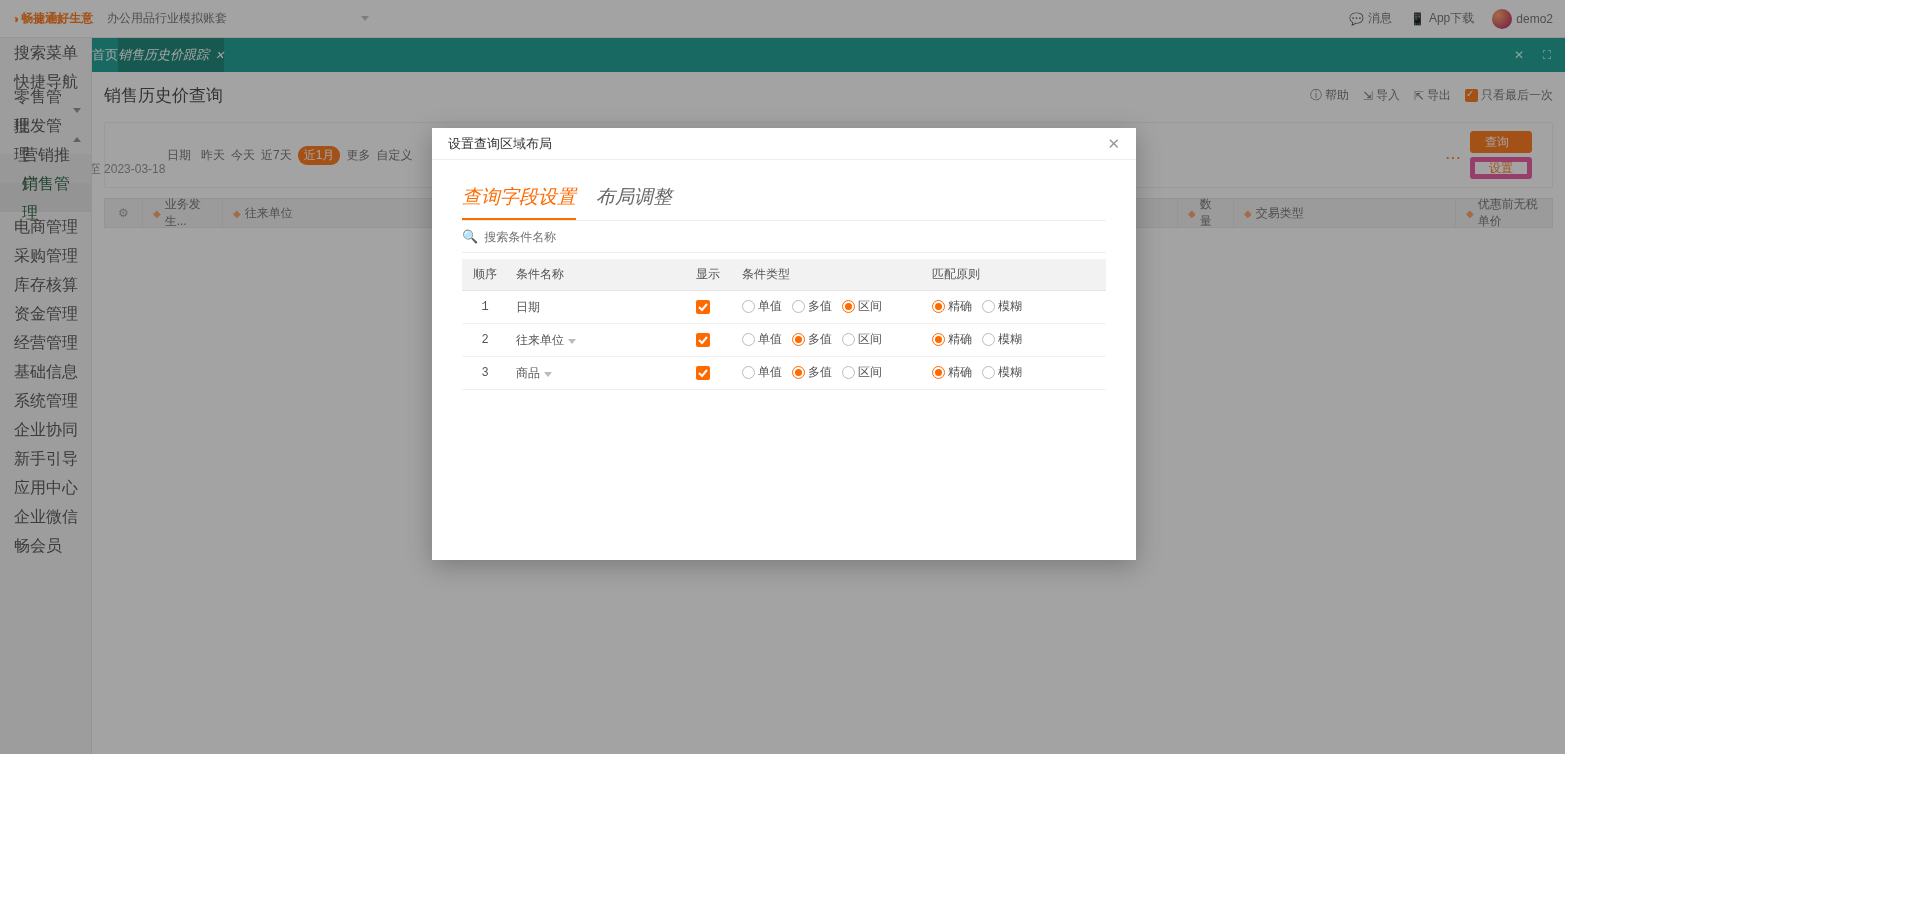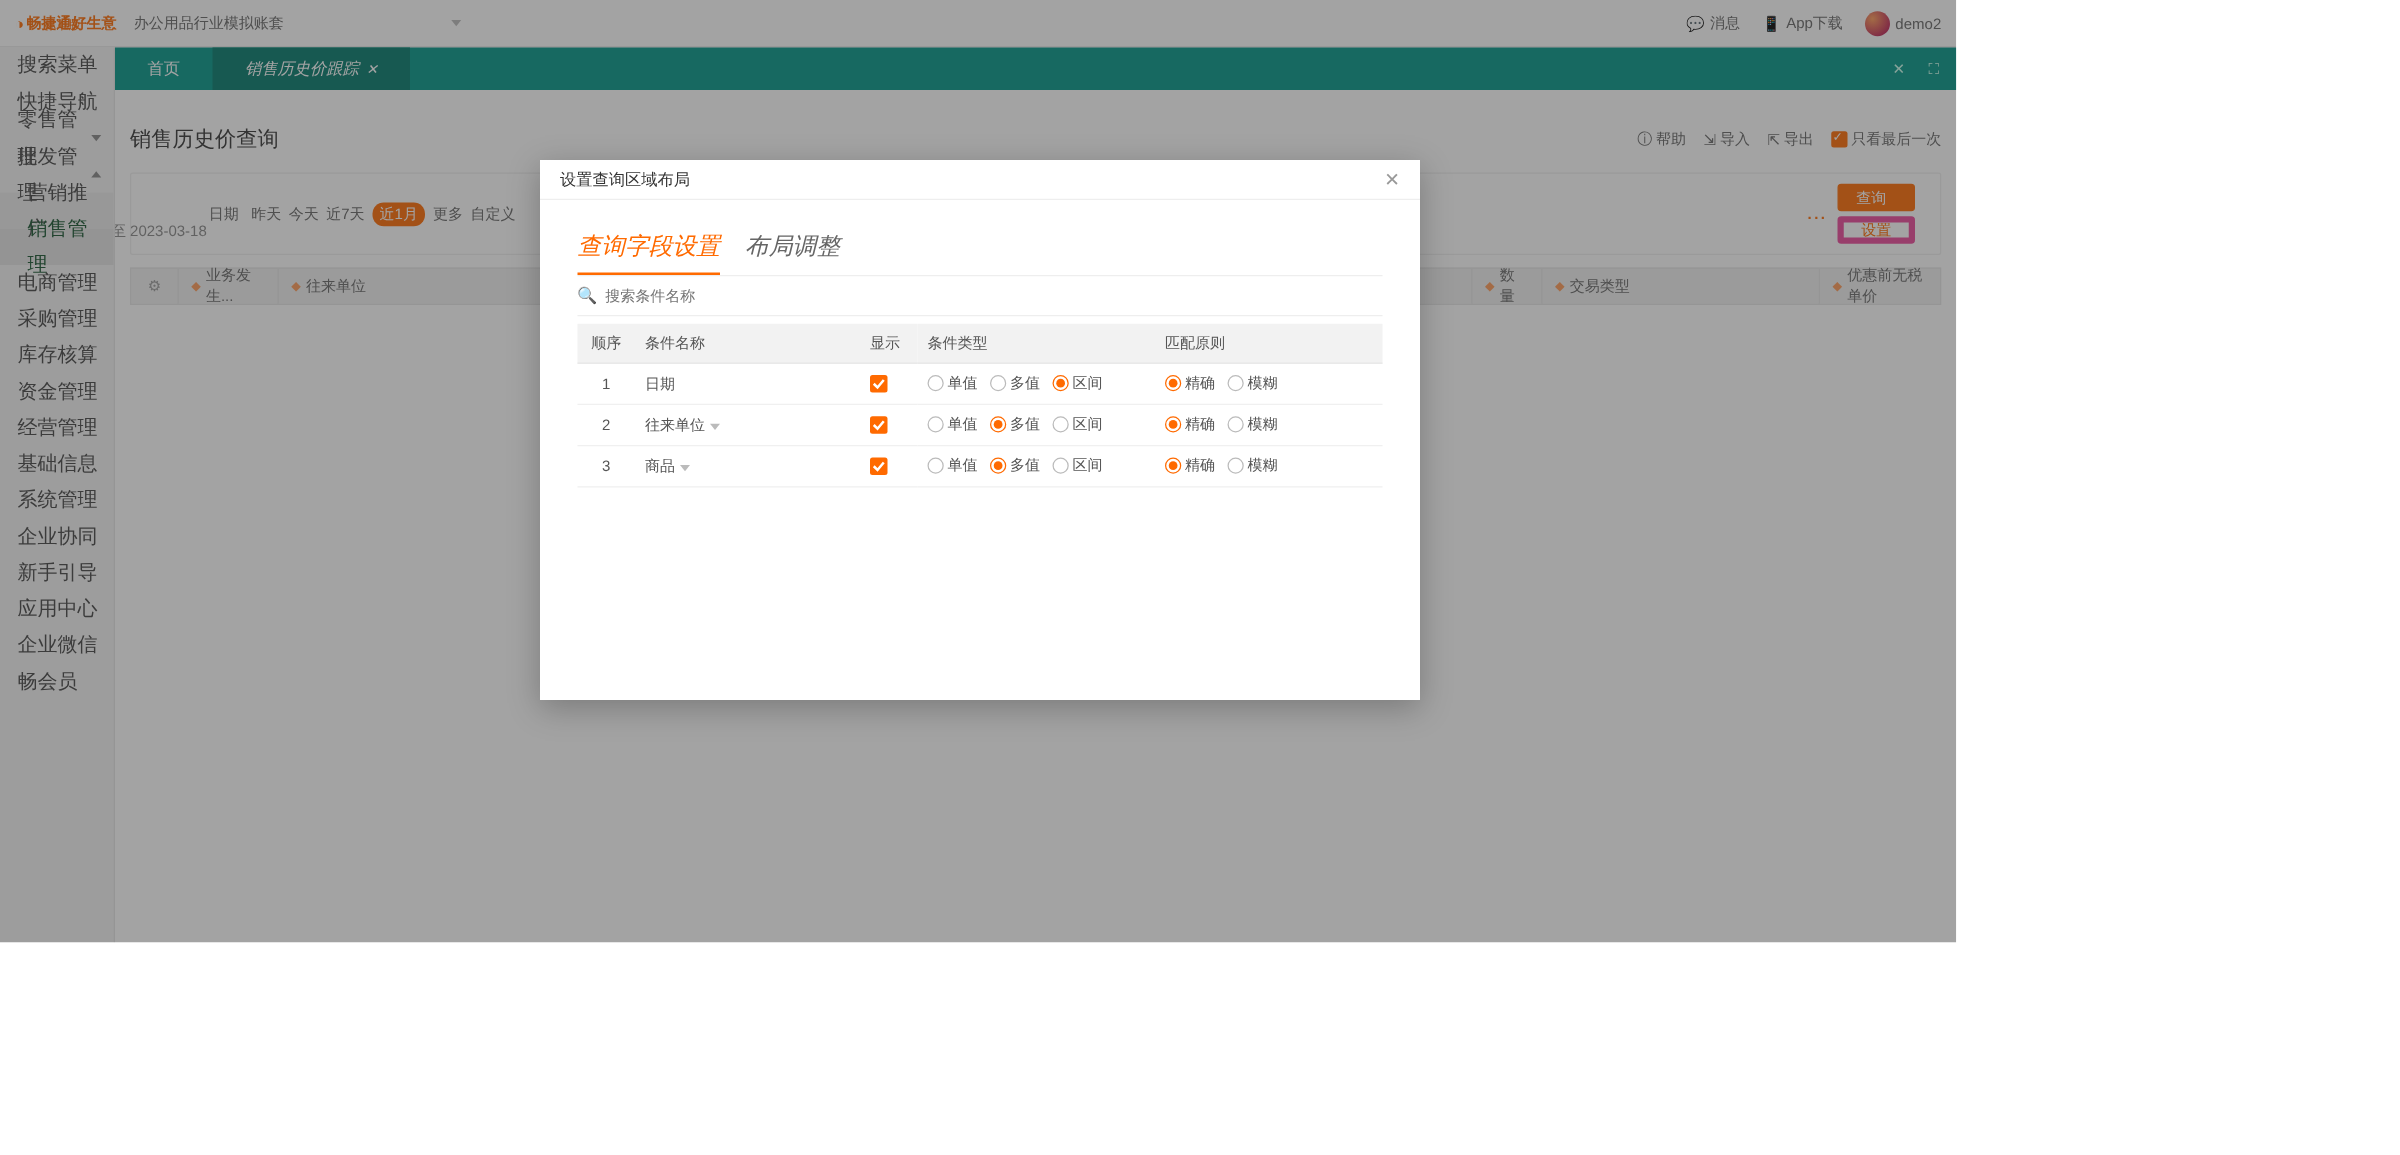--- a/index.html
+++ b/index.html
@@ -26,7 +26,7 @@
 
 
 .tabbar { position:absolute; top:38px; left:92px; right:0; height:34px; background:#009688; color:#fff; display:flex; align-items:center;}
-.tab { height:34px; line-height:34px; padding:0 26px; font-size:13px; cursor:pointer; position:relative;text-align:center;}
+.tab { height:34px; line-height:34px; padding:0 0; font-size:13px; cursor:pointer; position:relative;text-align:center;}
 .tab.active { background:#00796b;font-style:italic;}
 .tab .close { margin-left:6px; font-size:11px;}
 .tabbar-right { margin-left:auto; display:flex; align-items:center; padding-right:6px; gap:4px;}

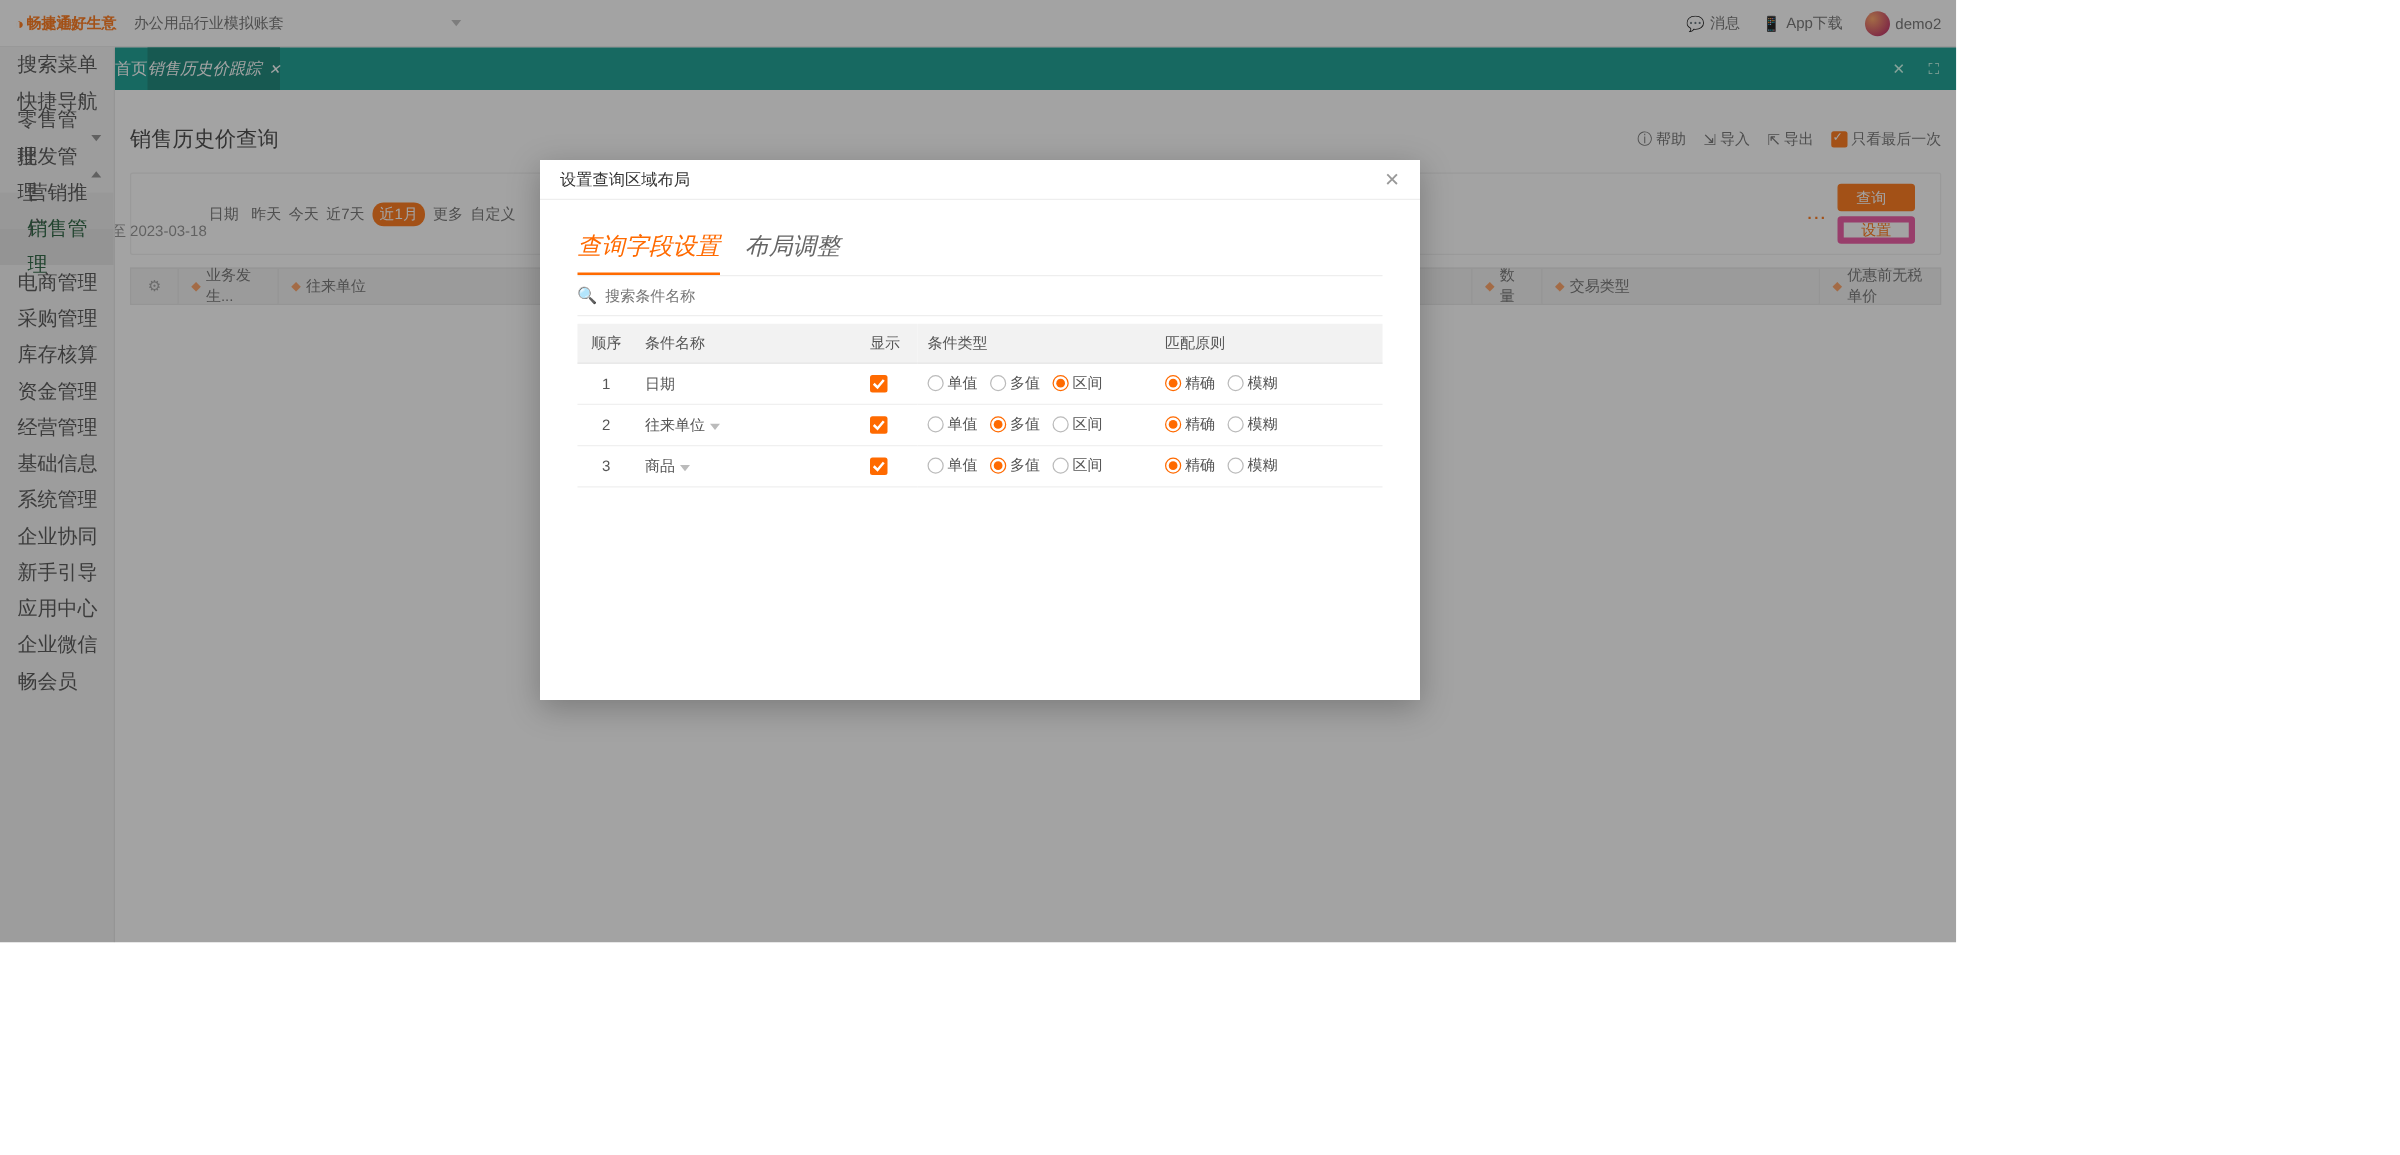--- a/index.html
+++ b/index.html
@@ -33,7 +33,7 @@
 .tabbar-right .icon-btn { width:24px;height:24px;display:flex;align-items:center;justify-content:center;color:#cfe; cursor:pointer;}
 
 
-.main { position:absolute; top:72px; left:92px; right:0; bottom:0; padding:24px 12px; background:#fff; overflow:auto;}
+.main { position:absolute; top:72px; left:92px; right:0; bottom:0; padding:8px 12px; background:#fff; overflow:auto;}
 .page-title { font-size:17px; color:#333; margin-bottom:4px; margin-top:4px;}
 .toolbar-row { display:flex; align-items:center; justify-content:flex-end; gap:14px; margin-top:-24px; color:#666;}
 .toolbar-link { display:flex; align-items:center; gap:3px; cursor:pointer; font-size:12px;}

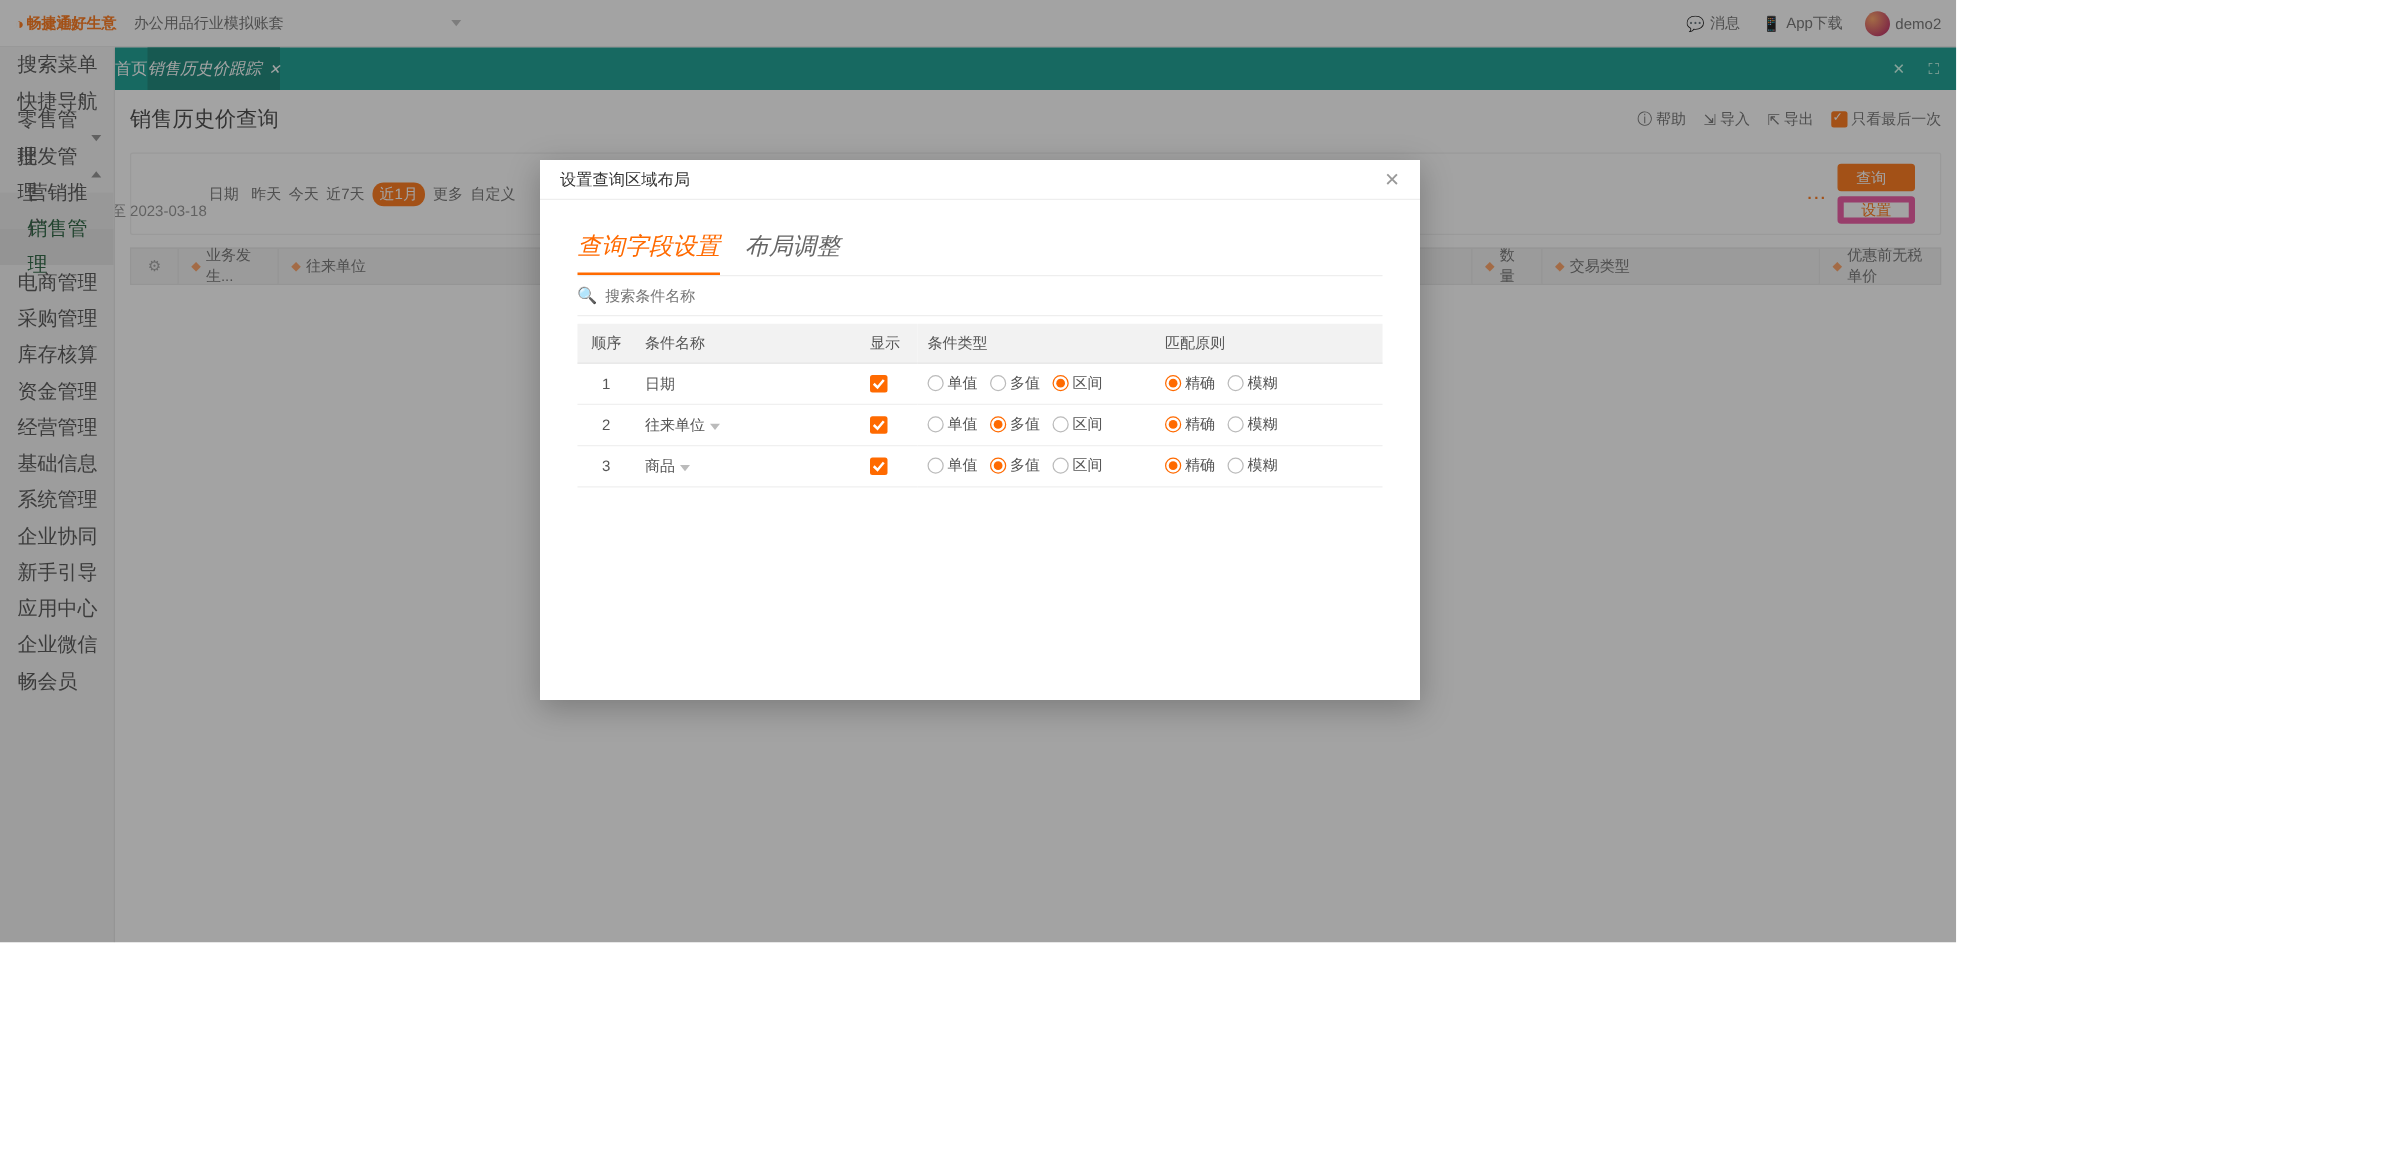--- a/index.html
+++ b/index.html
@@ -76,7 +76,7 @@
 .cfg-table { width:100%; border-collapse:collapse; margin-top:6px;}
 .cfg-table th { background:#f2f2f2; text-align:left; font-weight:normal; color:#555; font-size:12px; padding:7px 8px; border-bottom:1px solid #e5e5e5;}
 .cfg-table td { padding:7px 8px; border-bottom:1px solid #f0f0f0; font-size:12px; color:#555; vertical-align:middle;}
-.col-seq { width:46px; text-align:center;}
+.col-seq { width:46px; text-align:center;font-family:Liberation Mono, monospace;}
 .col-name { width:180px;}
 .col-show { width:46px;}
 .col-type { width:190px;}

